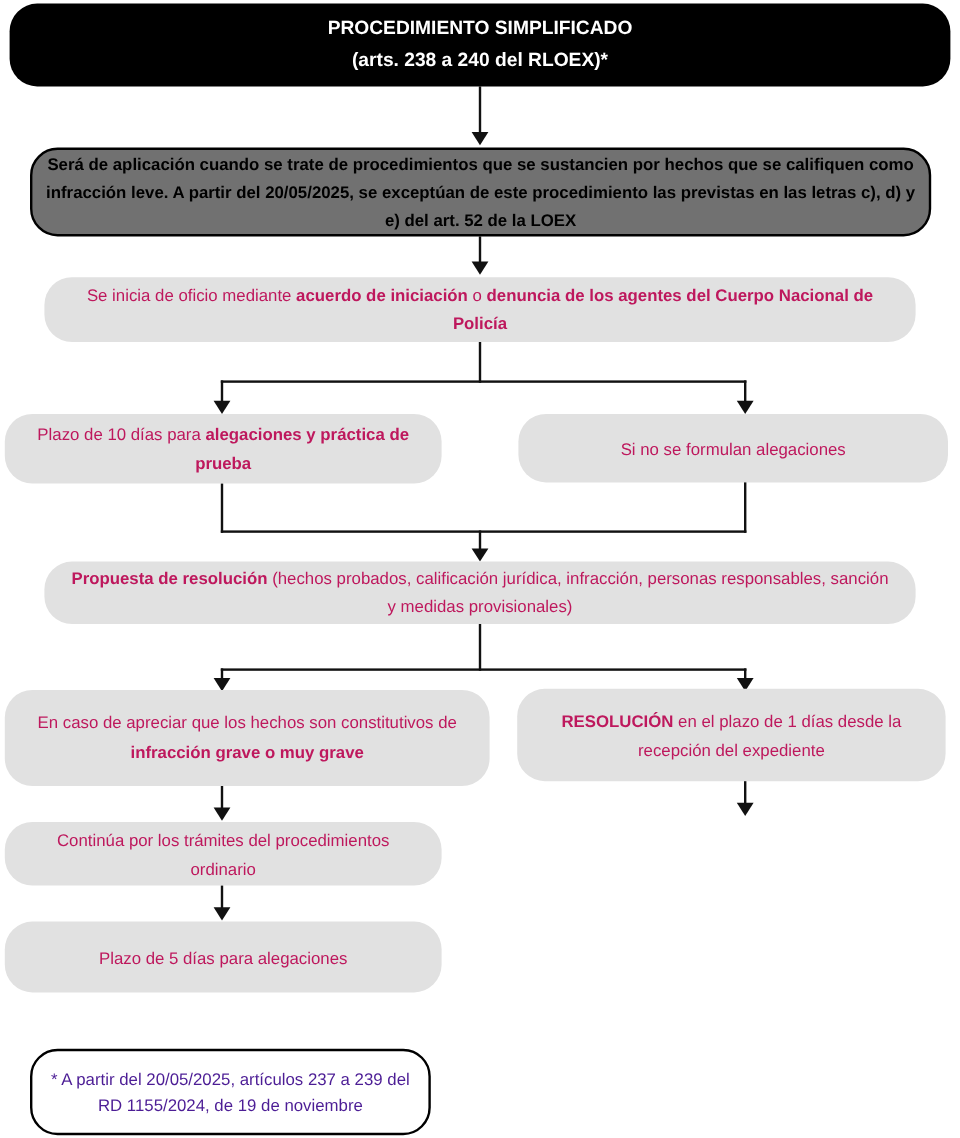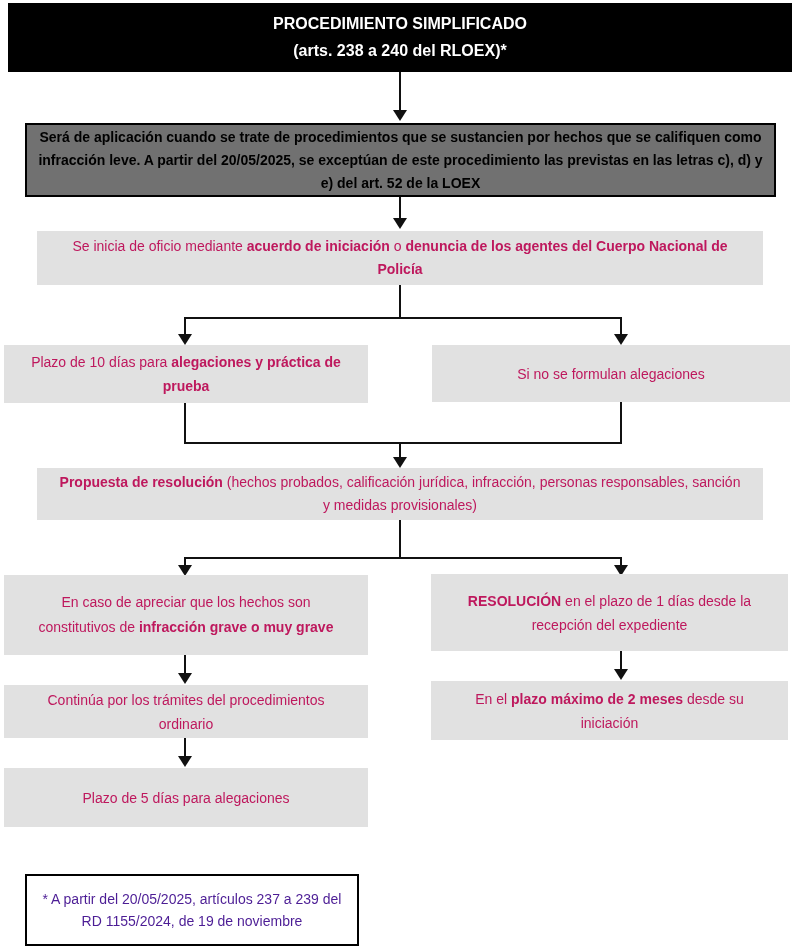--- a/index.html
+++ b/index.html
@@ -11,7 +11,7 @@
     color:#1c1c1c;
     overflow:hidden;
   }
-  .abs{position:absolute;box-sizing:border-box;}
+  .abs{position:absolute;box-sizing:border-box;border-radius:23px;}
   .title-box{
     background:#000000;color:#ffffff;font-weight:bold;font-size:16px;
     display:flex;flex-direction:column;justify-content:center;align-items:center;

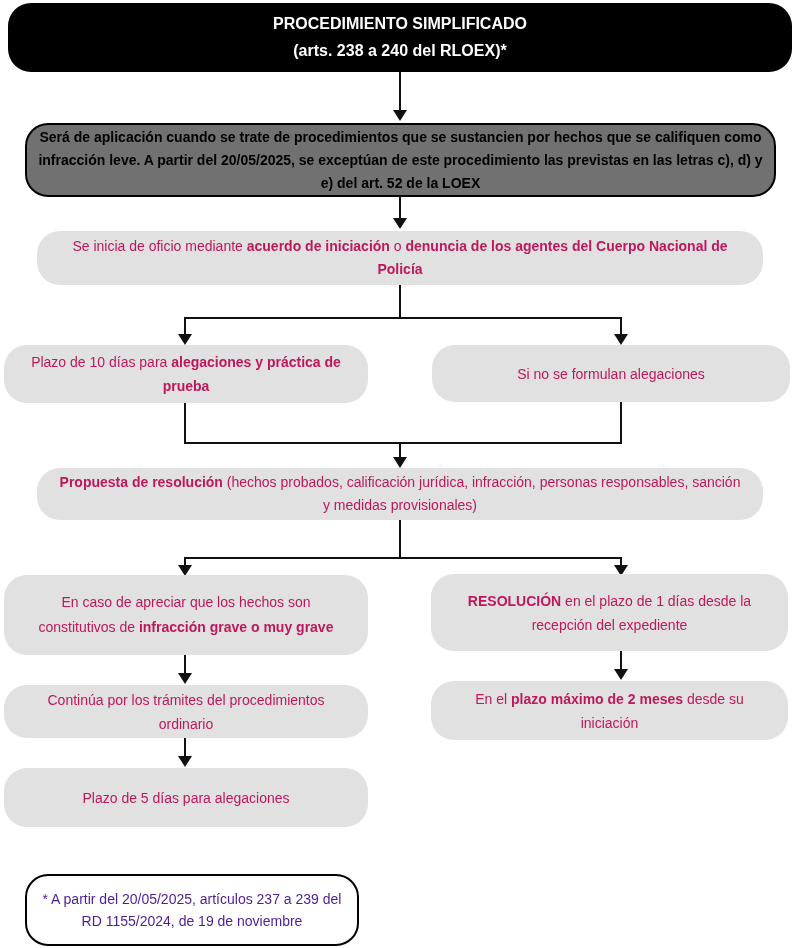--- a/index.html
+++ b/index.html
@@ -107,7 +107,7 @@
     <div class="ah" style="left:614px;top:565px;"></div>
   </div>
 
-  <div class="abs gray-box" style="left:4px;top:575px;width:364px;height:80px;line-height:25px;">
+  <div class="abs gray-box" style="left:4px;top:575px;width:404px;height:80px;line-height:25px;">
     <span><span>En caso de apreciar que los hechos son constitutivos de </span><span class="b">infracción grave o muy grave</span></span>
   </div>
 

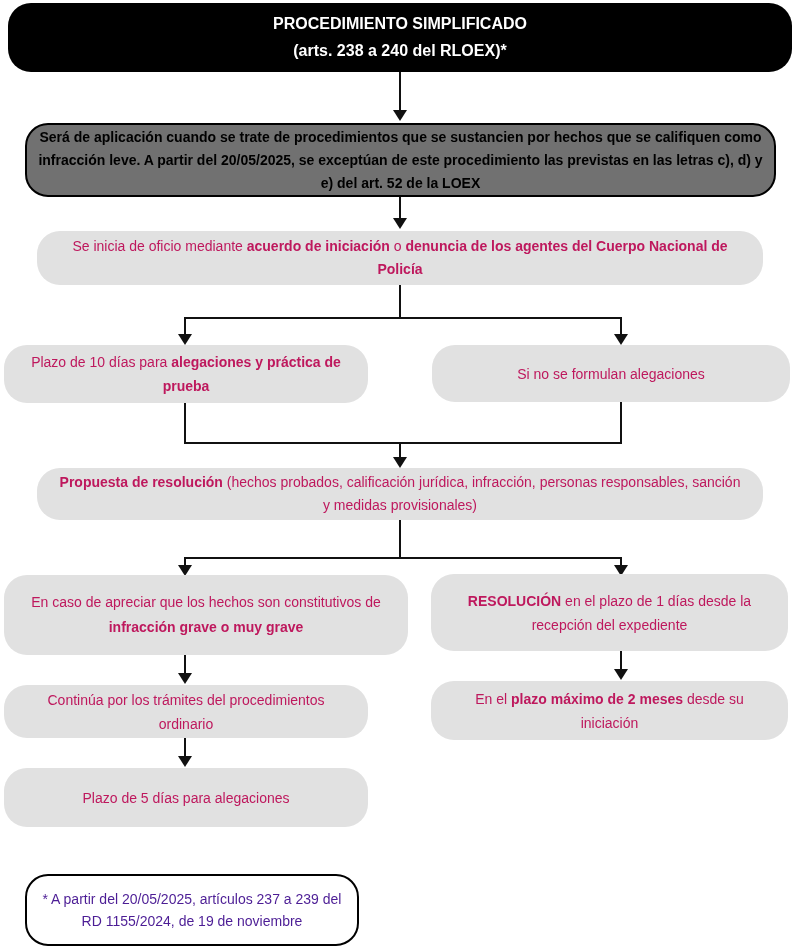--- a/index.html
+++ b/index.html
@@ -129,9 +129,6 @@
     <span>Continúa por los trámites del procedimientos ordinario</span>
   </div>
 
-  <div class="abs gray-box" style="left:431px;top:681px;width:357px;height:59px;">
-    <span><span>En el </span><span class="b">plazo máximo de 2 meses</span><span> desde su iniciación</span></span>
-  </div>
 
   <div>
     <div class="vl" style="left:184px;top:738px;height:19px;"></div>

